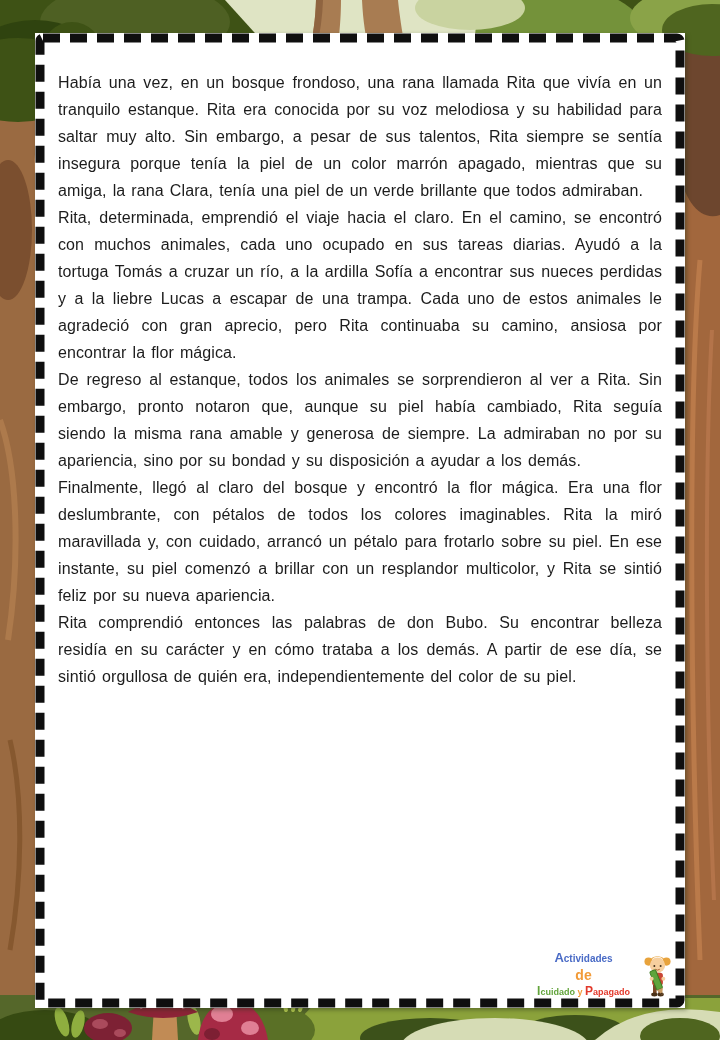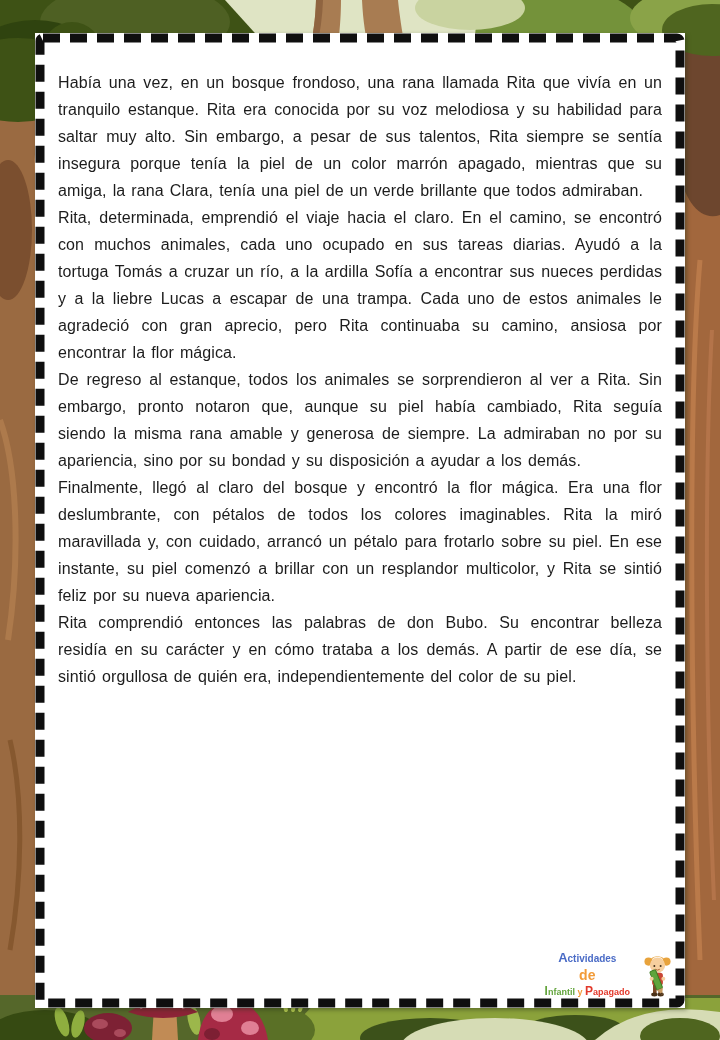--- a/index.html
+++ b/index.html
@@ -161,7 +161,7 @@
       <div class="logo-text">
         <div class="logo-line1"><span class="logo-initial c-blue">A</span><span>ctividades</span></div>
         <div class="logo-line2"><span>de</span></div>
-        <div class="logo-line3"><span class="logo-initial-sm c-green">I</span><span class="c-green">nfantil</span> <span class="c-orange">y</span> <span class="logo-initial-sm c-red">P</span><span class="c-red">apagado</span></div>
+        <div class="logo-line3"><span class="logo-initial-sm c-green">I</span><span class="c-green">cuidado</span> <span class="c-orange">y</span> <span class="logo-initial-sm c-red">P</span><span class="c-red">apagado</span></div>
       </div>
       <svg class="logo-char" viewBox="0 0 30 50" xmlns="http://www.w3.org/2000/svg" aria-hidden="true">
         <circle cx="5" cy="9" r="4.5" fill="#e8a33c"></circle>

